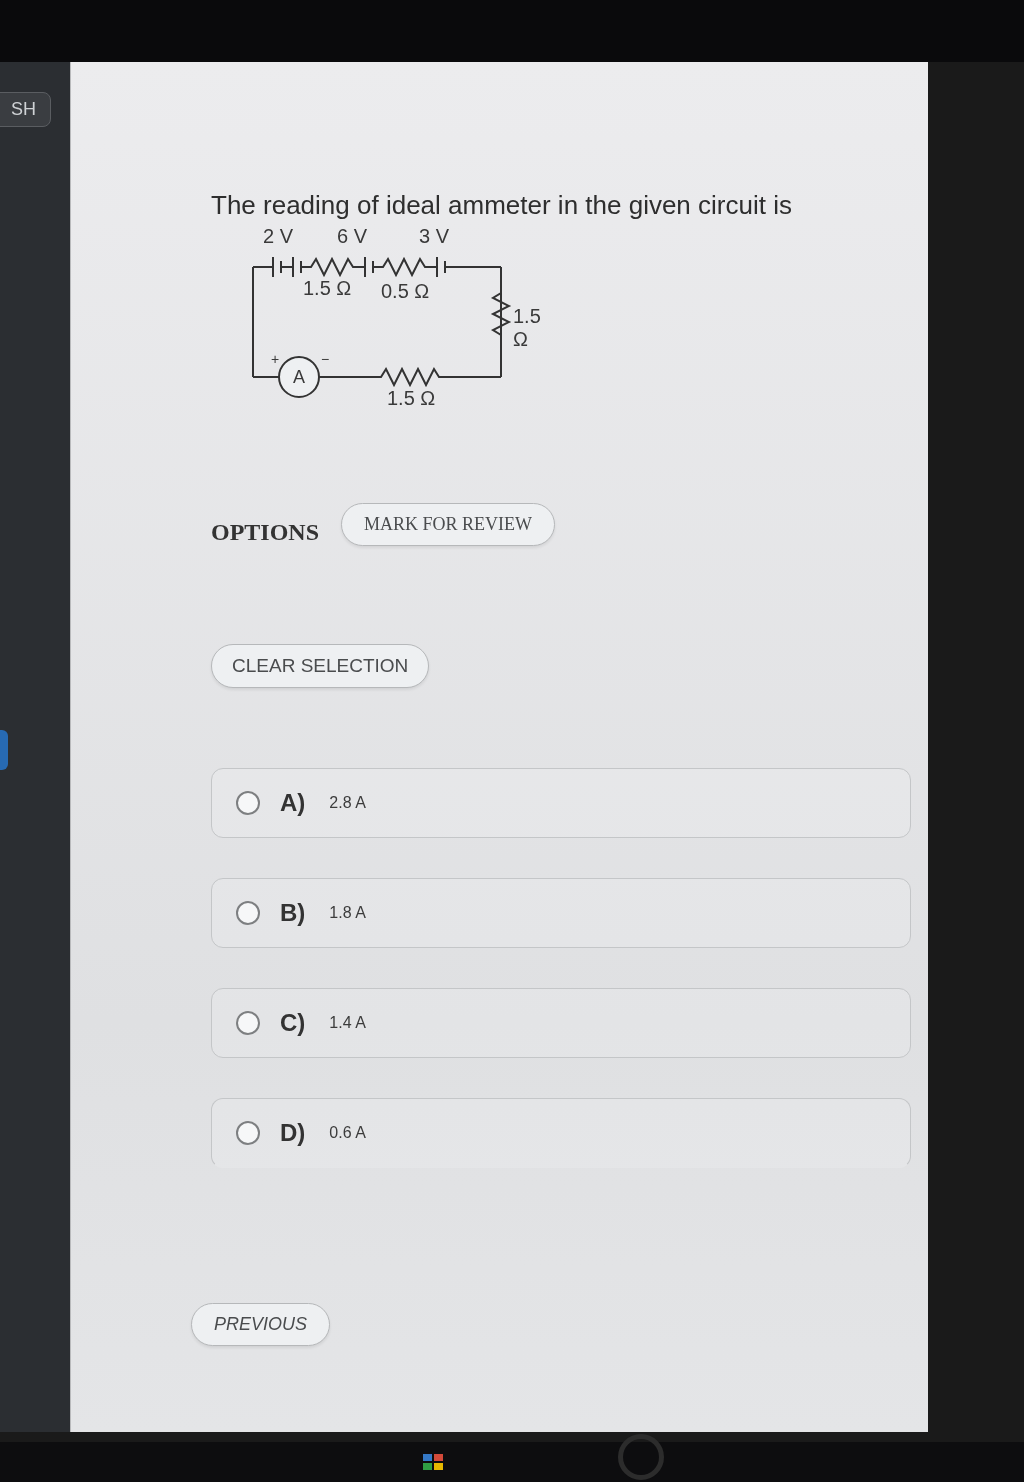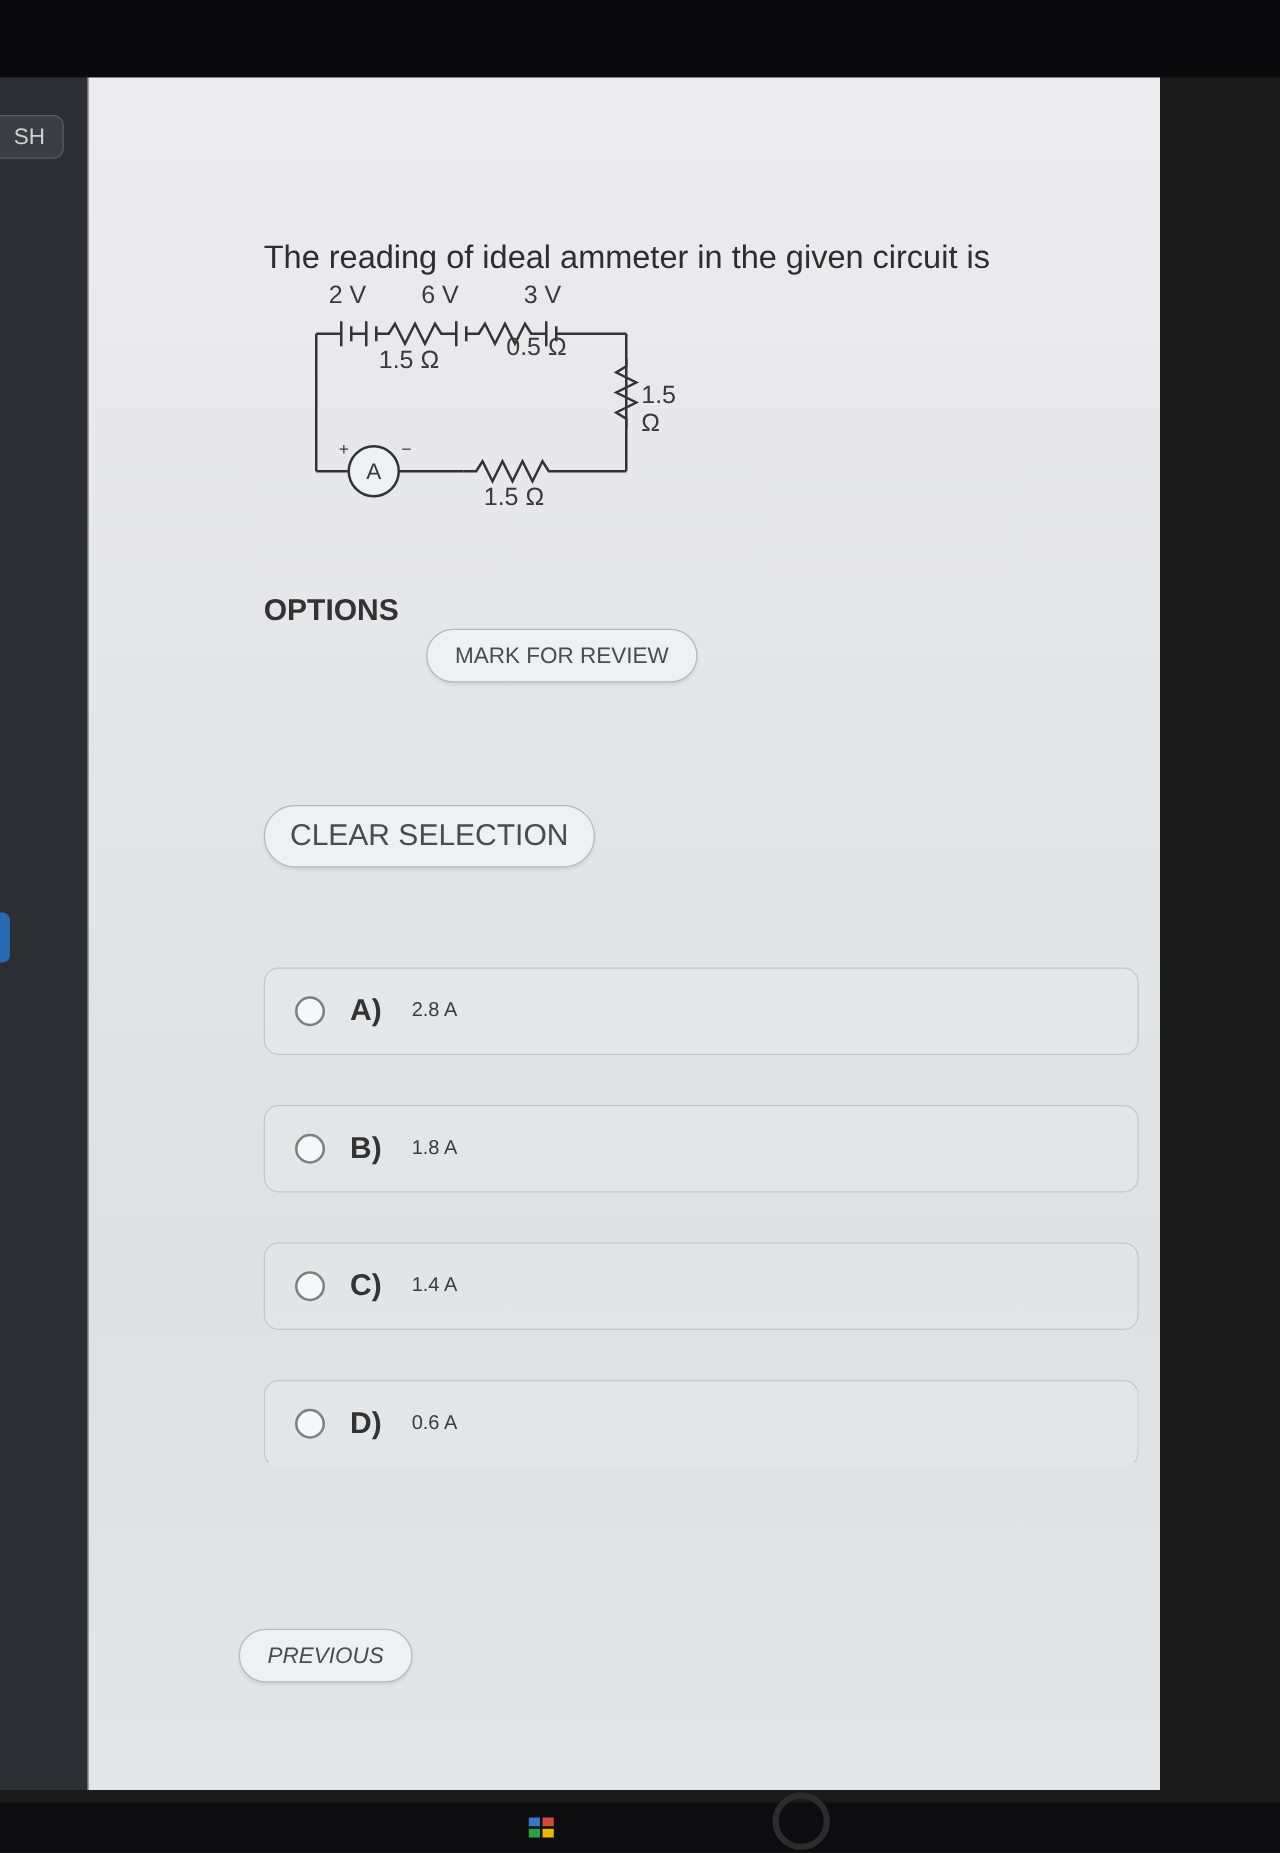--- a/index.html
+++ b/index.html
@@ -129,7 +129,7 @@
       <span class="lbl" style="left:96px; top:-2px;">6 V</span>
       <span class="lbl" style="left:178px; top:-2px;">3 V</span>
       <span class="lbl" style="left:62px; top:50px;">1.5 Ω</span>
-      <span class="lbl" style="left:140px; top:40px;margin-left:24px;">0.5 Ω</span>
+      <span class="lbl" style="left:140px; top:53px;">0.5 Ω</span>
       <span class="lbl" style="left:272px; top:78px;">1.5 Ω</span>
       <span class="lbl" style="left:146px; top:160px;">1.5 Ω</span>
       <span class="lbl" style="left:30px; top:124px; font-size:14px;">+</span>

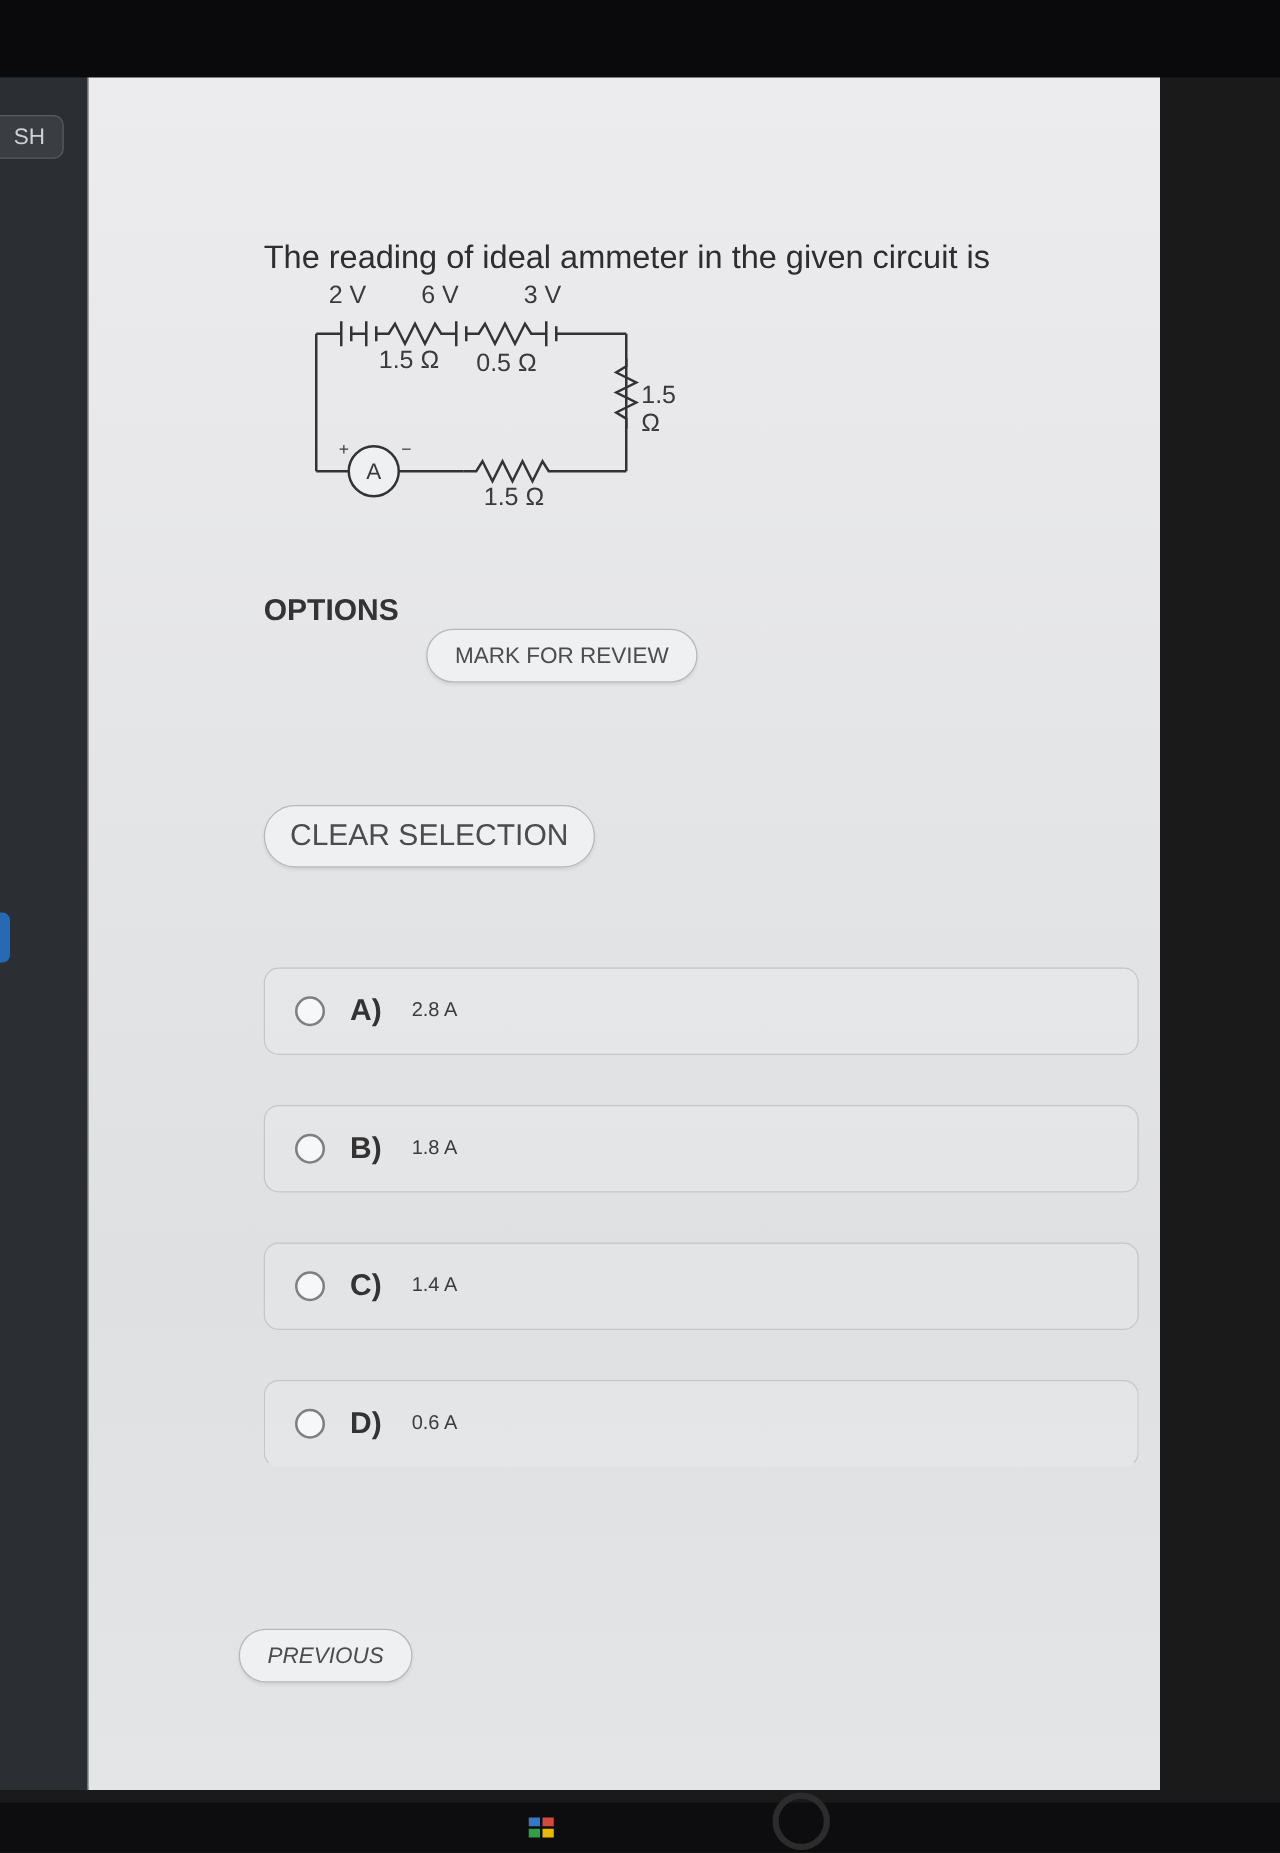--- a/index.html
+++ b/index.html
@@ -34,7 +34,7 @@
   .circuit-wrap svg { position: absolute; left: 0; top: 0; }
   .lbl { position: absolute; font-size: 20px; color: #3a3a3a; }
 
-  .options-row { margin-top: 58px; display: flex; align-items: flex-start; gap: 22px; }
+  .options-row { margin-top: 58px; display: flex; align-items: flex-end; gap: 22px; font-family: Liberation Serif, serif; }
   .options-title { font-size: 24px; font-weight: bold; color: #333; }
   .pill {
     display: inline-flex; align-items: center; justify-content: center;

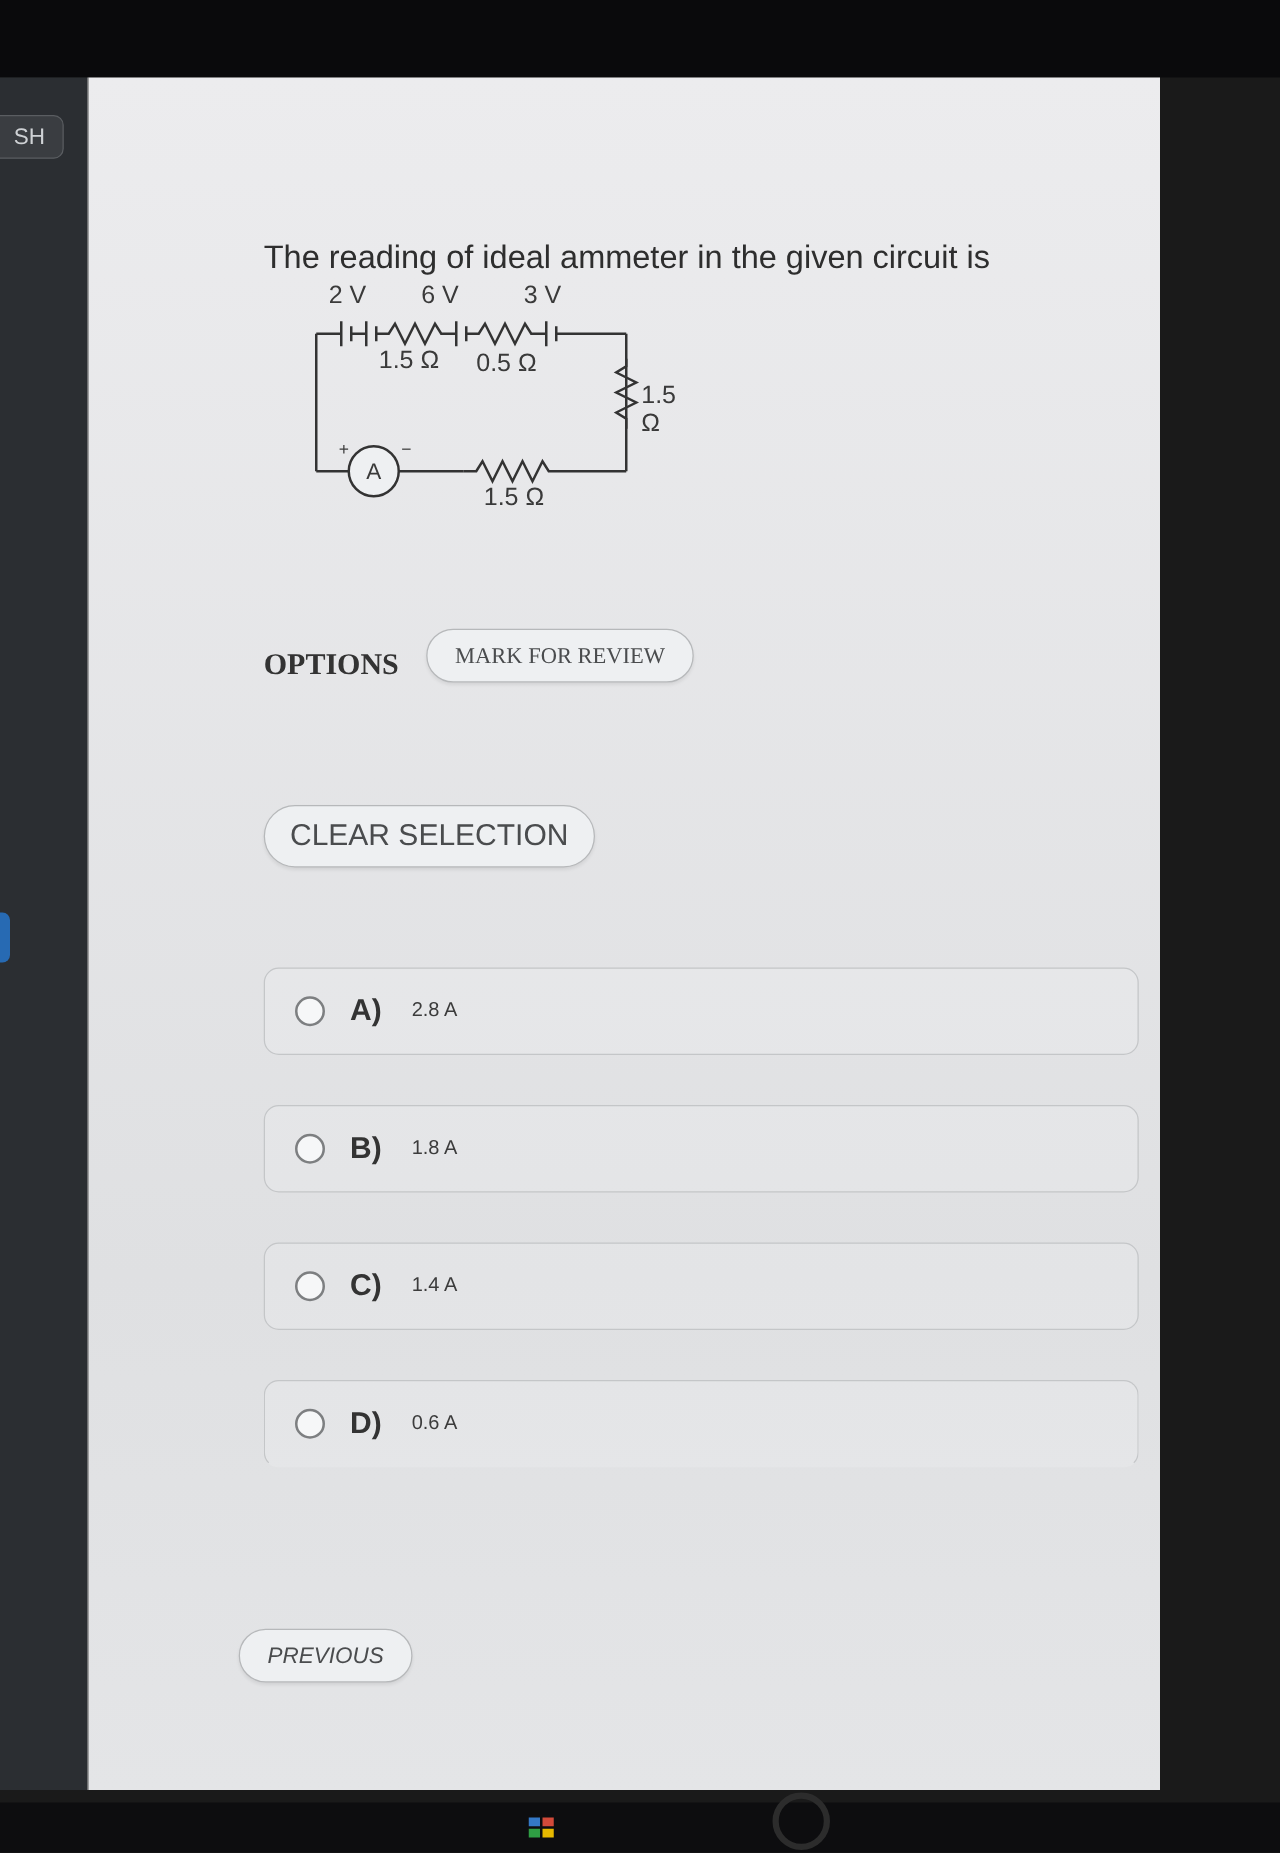--- a/index.html
+++ b/index.html
@@ -44,7 +44,7 @@
     cursor: pointer;
     margin-top: 28px;
   }
-  .pill.small { font-size: 24px; padding: 10px 20px; }
+  .pill.small { font-size: 19px; padding: 10px 20px; }
 
   .clear-wrap { margin-top: 70px; }
 

